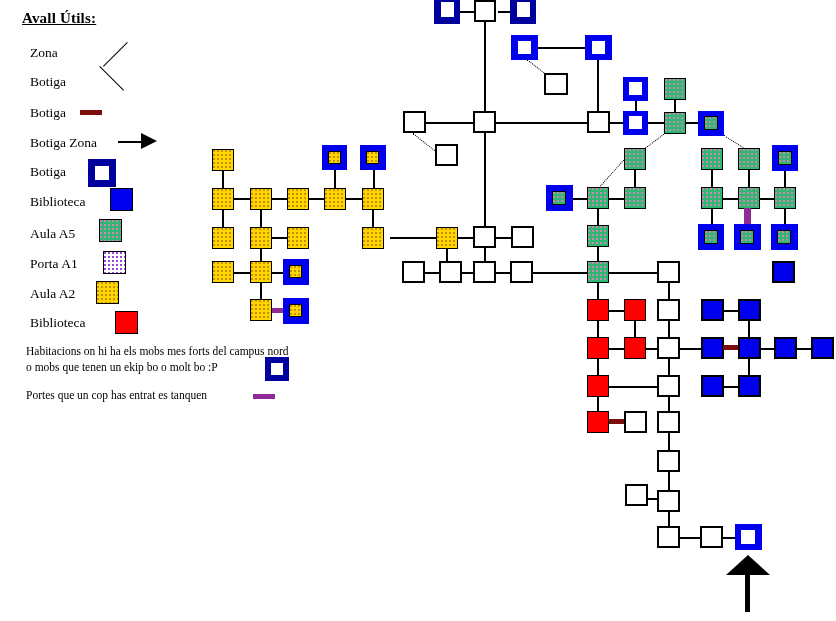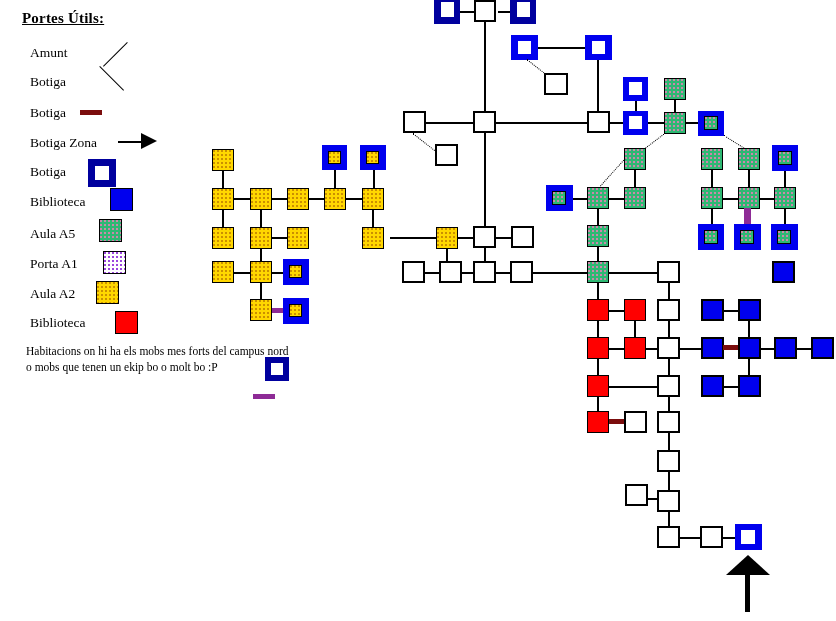--- a/index.html
+++ b/index.html
@@ -59,7 +59,7 @@
 
 <div class="legend">
 
-  <div class="legend-title">Portes Útils:</div>
+  <div class="legend-title">Avall Útils:</div>
 
   <div class="lg-label" style="left:30px;top:45px;">Amunt</div>
   <div class="diag" style="left:103px;top:66px;width:34px;background:#000;transform:rotate(-45deg);"></div>

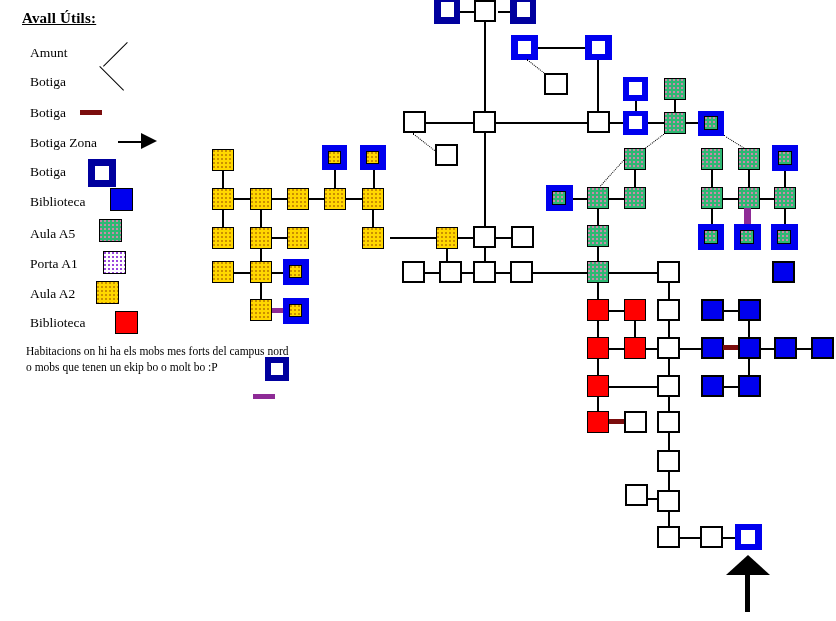--- a/index.html
+++ b/index.html
@@ -61,7 +61,7 @@
 
   <div class="legend-title">Avall Útils:</div>
 
-  <div class="lg-label" style="left:30px;top:45px;">Amunt</div>
+  <div class="lg-label" style="left:30px;top:45px;">Zona</div>
   <div class="diag" style="left:103px;top:66px;width:34px;background:#000;transform:rotate(-45deg);"></div>
 
   <div class="lg-label" style="left:30px;top:74px;">Botiga</div>

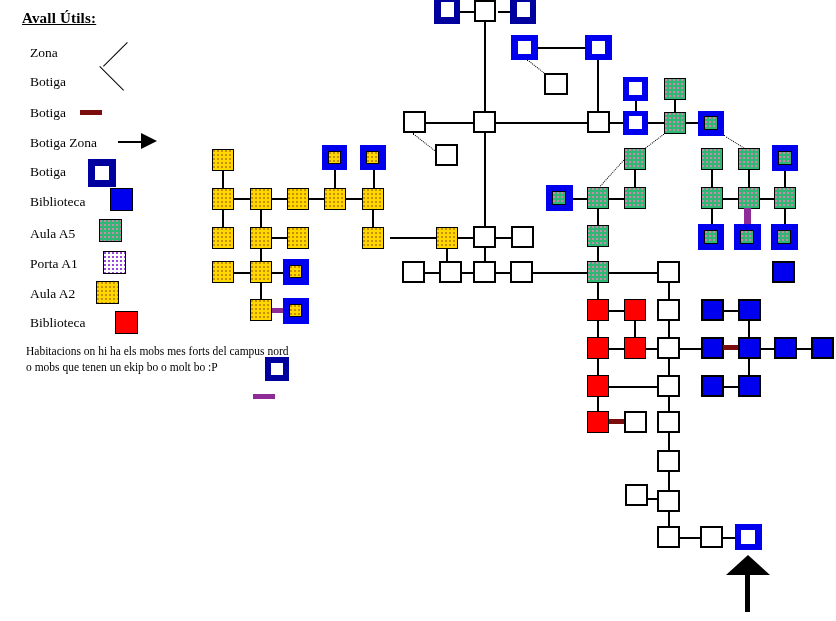--- a/index.html
+++ b/index.html
@@ -100,6 +100,7 @@
       <i style="width:12px;height:12px;margin:6px;"></i>
     </div>
 
+  <div class="lg-note" style="left:26px;top:389px;">Portes que un cop has entrat es tanquen</div>
   <div class="door purple" style="left:253px;top:394px;width:22px;"></div>
 </div>
 

